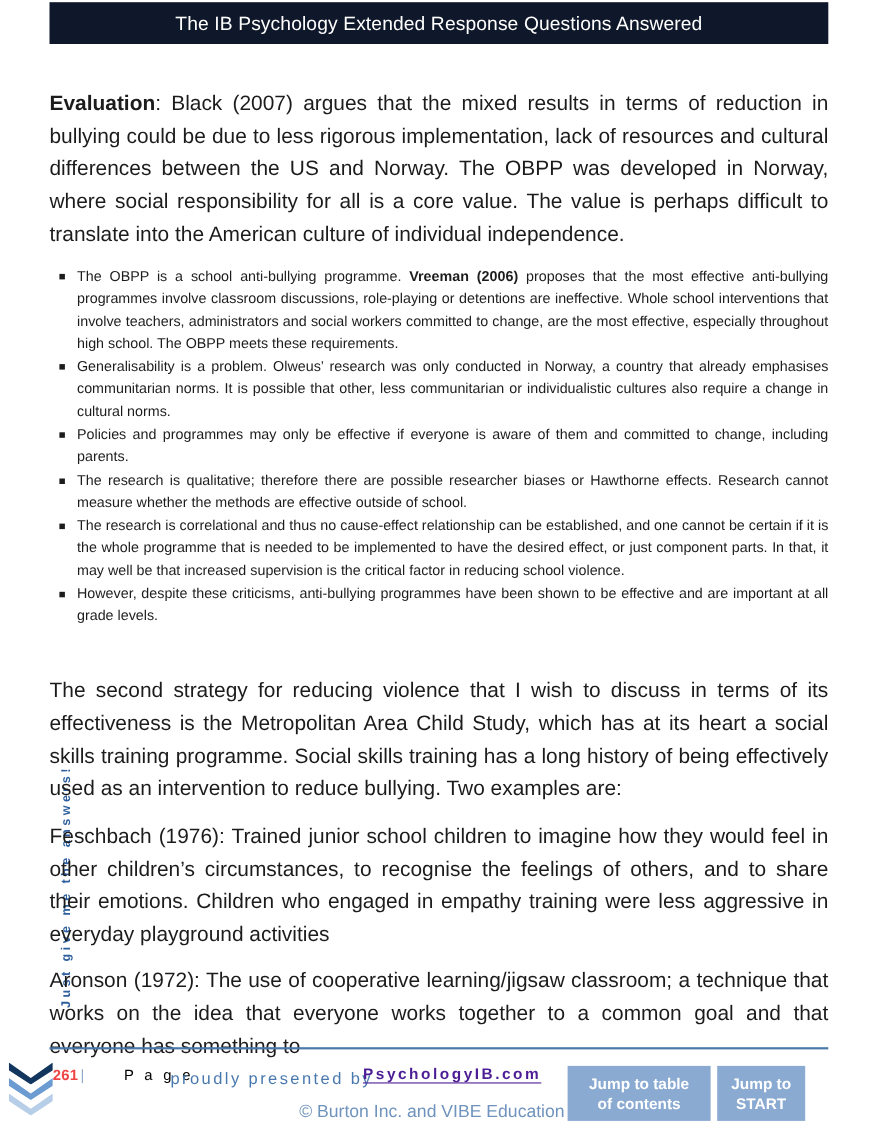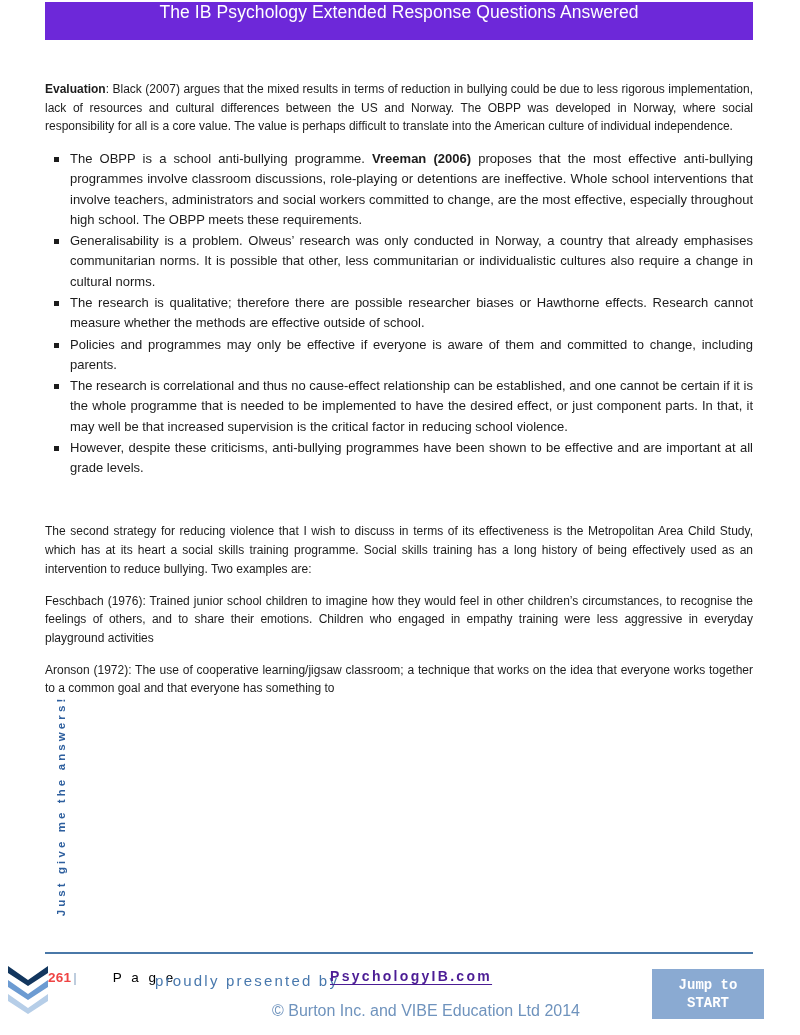--- a/index.html
+++ b/index.html
@@ -23,9 +23,9 @@
     top: 2px;
     width: 708px;
     height: 38px;
-    background: #6d28d9;
+    background: #0f172a;
     display: flex;
-    align-items: flex-start;
+    align-items: center;
     justify-content: center;
   }
   .header-title {

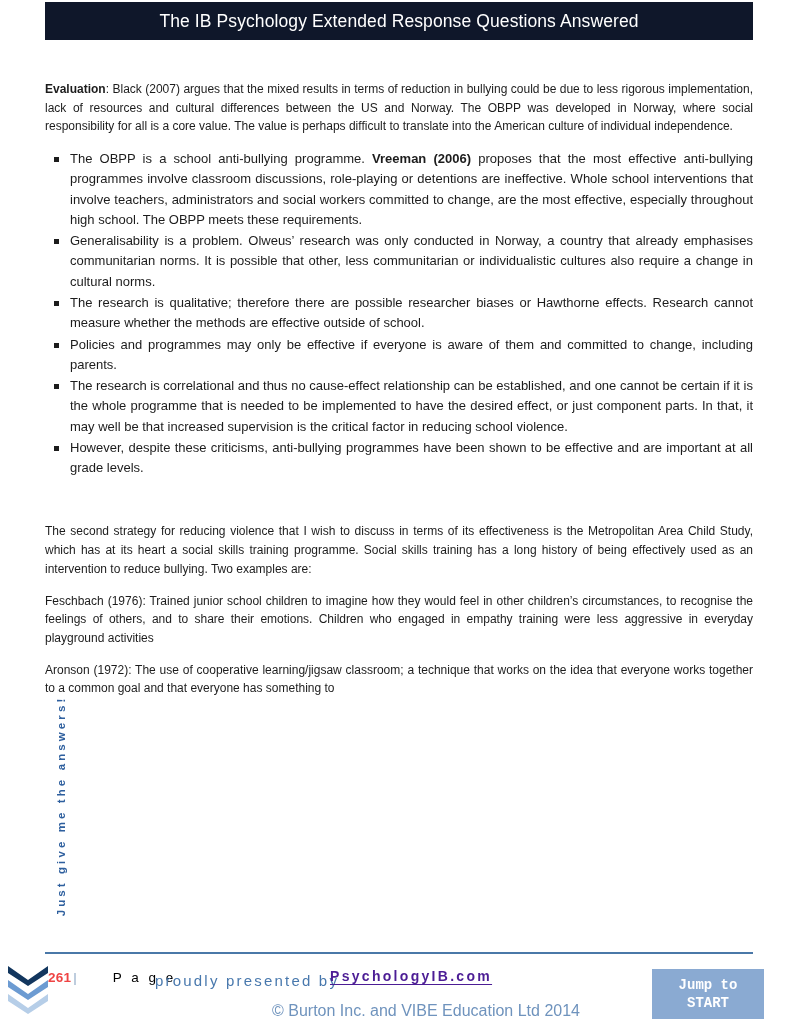--- a/index.html
+++ b/index.html
@@ -61,7 +61,7 @@
   }
   p.body-text {
     margin: 0 0 13px 0;
-    font-size: 12px;
+    font-size: 19px;
     line-height: 1.56;
     text-align: justify;
     text-justify: inter-word;

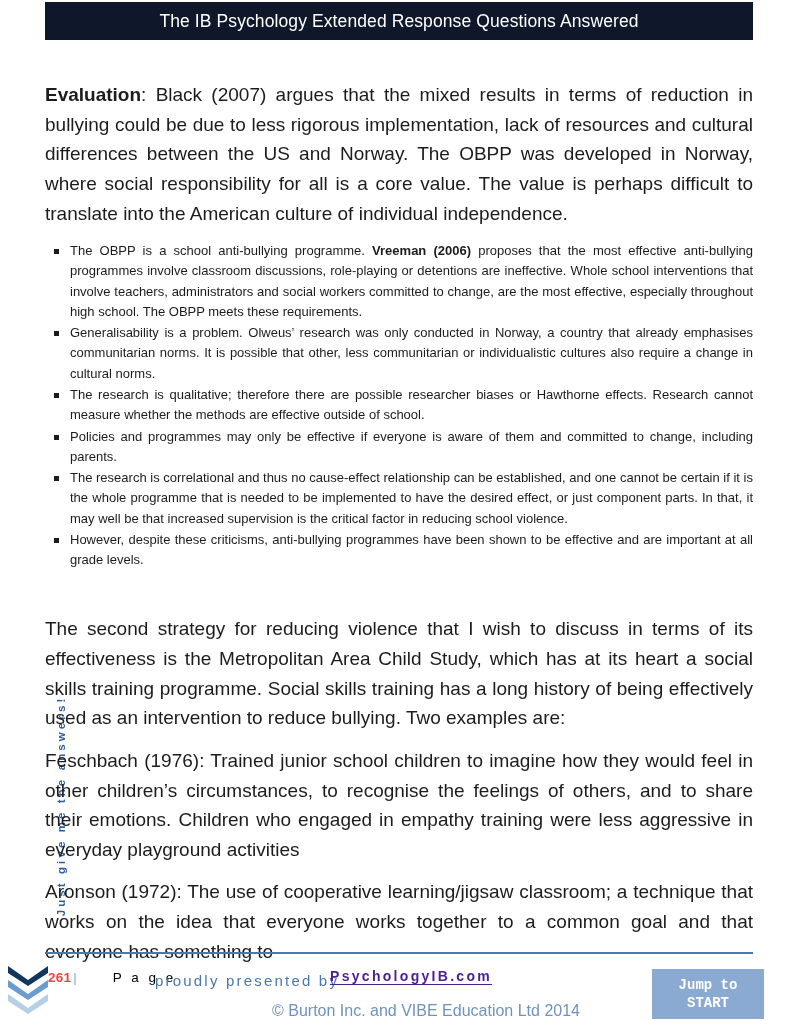--- a/index.html
+++ b/index.html
@@ -240,8 +240,8 @@
   <ul class="bullet-list">
     <li><span>The OBPP is a school anti-bullying programme. </span><span class="strong">Vreeman (2006)</span><span> proposes that the most effective anti-bullying programmes involve classroom discussions, role-playing or detentions are ineffective. Whole school interventions that involve teachers, administrators and social workers committed to change, are the most effective, especially throughout high school. The OBPP meets these requirements.</span></li>
     <li><span>Generalisability is a problem. Olweus’ research was only conducted in Norway, a country that already emphasises communitarian norms. It is possible that other, less communitarian or individualistic cultures also require a change in cultural norms.</span></li>
+    <li><span>Policies and programmes may only be effective if everyone is aware of them and committed to change, including parents.</span></li>
     <li><span>The research is qualitative; therefore there are possible researcher biases or Hawthorne effects. Research cannot measure whether the methods are effective outside of school.</span></li>
-    <li><span>Policies and programmes may only be effective if everyone is aware of them and committed to change, including parents.</span></li>
     <li><span>The research is correlational and thus no cause-effect relationship can be established, and one cannot be certain if it is the whole programme that is needed to be implemented to have the desired effect, or just component parts. In that, it may well be that increased supervision is the critical factor in reducing school violence.</span></li>
     <li><span>However, despite these criticisms, anti-bullying programmes have been shown to be effective and are important at all grade levels.</span></li>
   </ul>

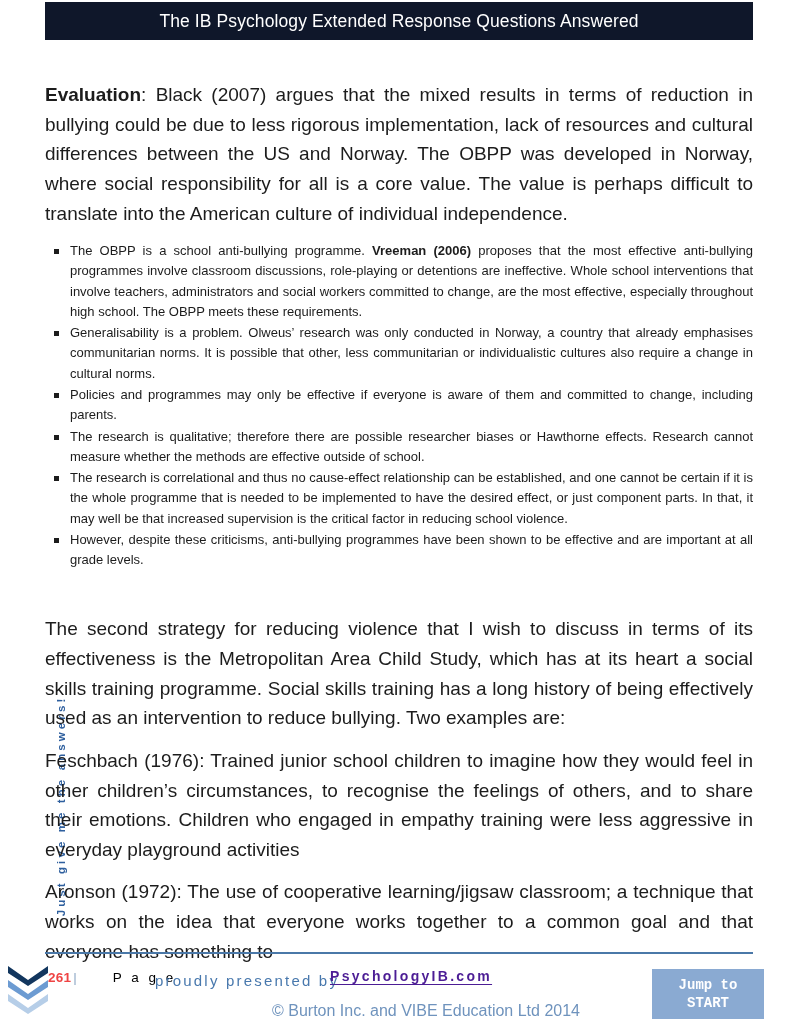--- a/index.html
+++ b/index.html
@@ -287,6 +287,12 @@
 
   <div class="copyright">© Burton Inc. and VIBE Education Ltd 2014</div>
 
+  <div class="jump-btn jump-toc">
+    <div>
+      <span>Jump to table</span>
+      <span>of contents</span>
+    </div>
+  </div>
 
   <div class="jump-btn jump-start">
     <div>

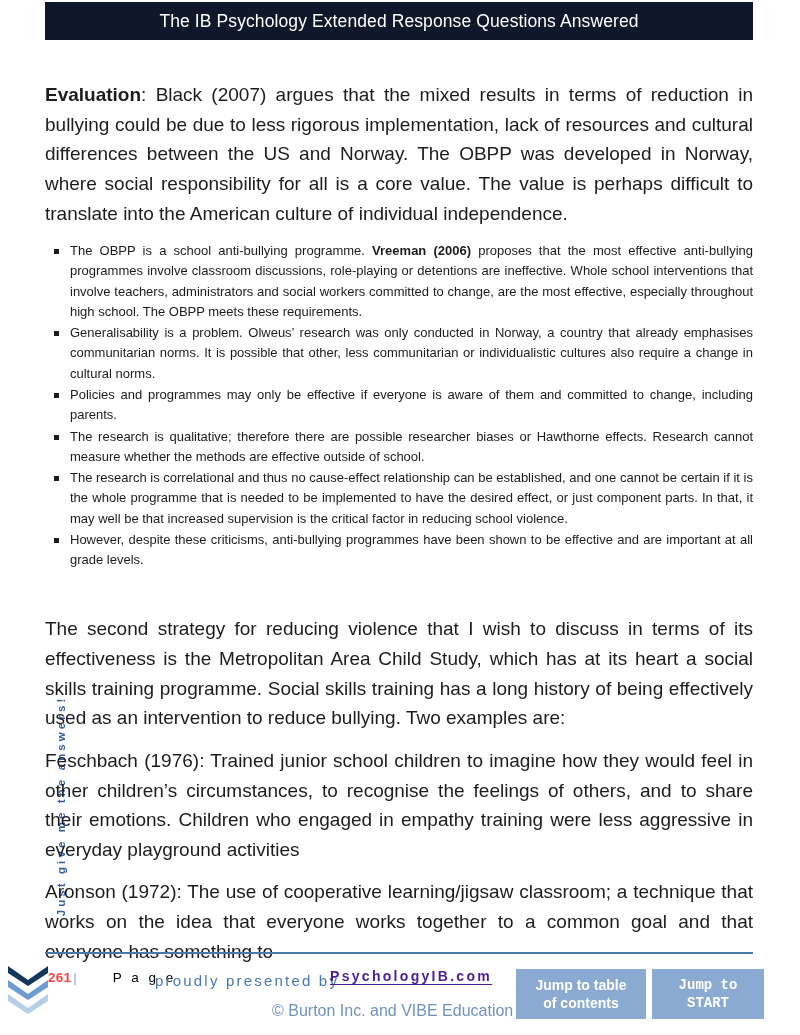--- a/index.html
+++ b/index.html
@@ -217,9 +217,8 @@
   .jump-start {
     left: 652px;
     top: 11px;
-    width: 112px;
+    width: 80px;
     height: 50px;
-    font-family: Liberation Mono, monospace;
   }
   .jump-btn span { display: block; }
 </style>

